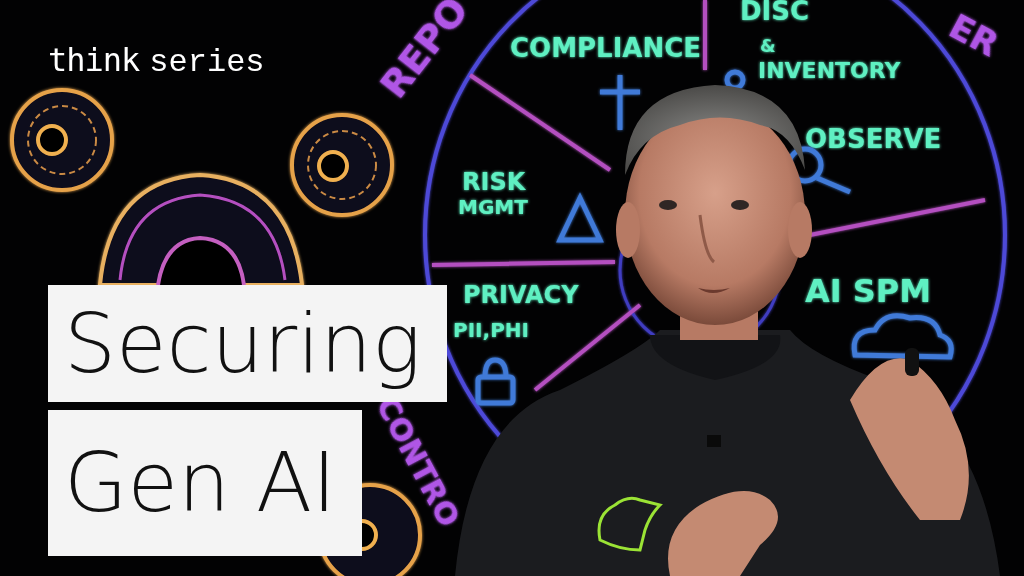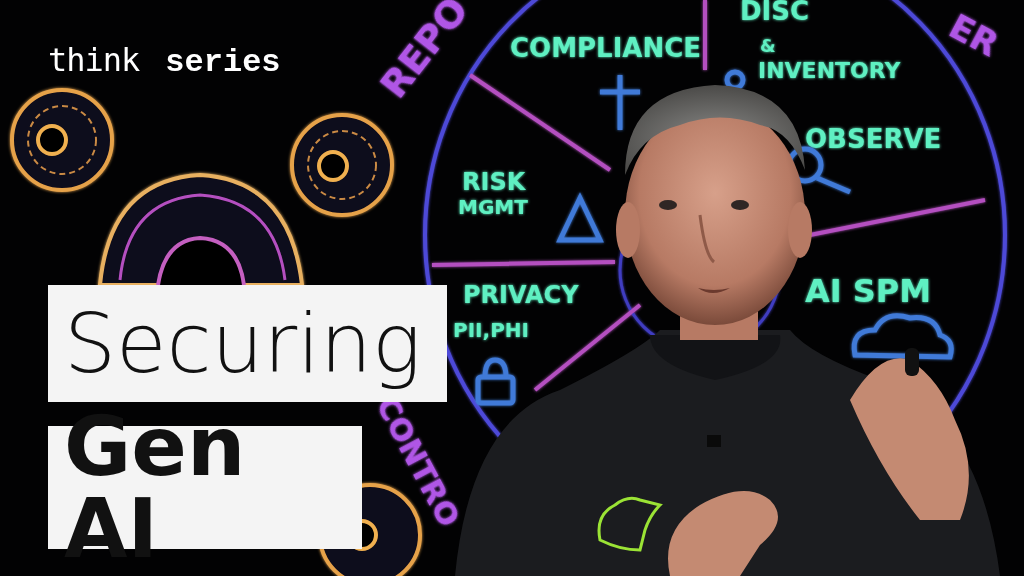--- a/index.html
+++ b/index.html
@@ -8,7 +8,7 @@
   .board { position: absolute; inset: 0; }
   .brand { position: absolute; left: 48px; top: 44px; color: #fff; font-size: 32px; line-height: 1; white-space: nowrap; }
   .brand .bold { font-family: "DejaVu Sans Mono", monospace; font-weight: normal; letter-spacing: -1px; }
-  .brand .light { font-family: "Liberation Mono", monospace; font-weight: bold; margin-left: 26px; letter-spacing: 0px; }
+  .brand .light { font-family: "Liberation Mono", monospace; font-weight: normal; margin-left: 10px; letter-spacing: 0px; }
   .title-box { position: absolute; left: 48px; background: #f4f4f4; color: #111; font-family: "DejaVu Sans", sans-serif; font-weight: 300; font-size: 82px; line-height: 1; padding: 0 14px 0 16px; box-sizing: border-box; display: flex; align-items: center; letter-spacing: 0px; }
   .title-1 { top: 285px; width: 399px; height: 117px; }
   .title-2 { top: 426px; width: 314px; height: 123px; font-weight: bold; }

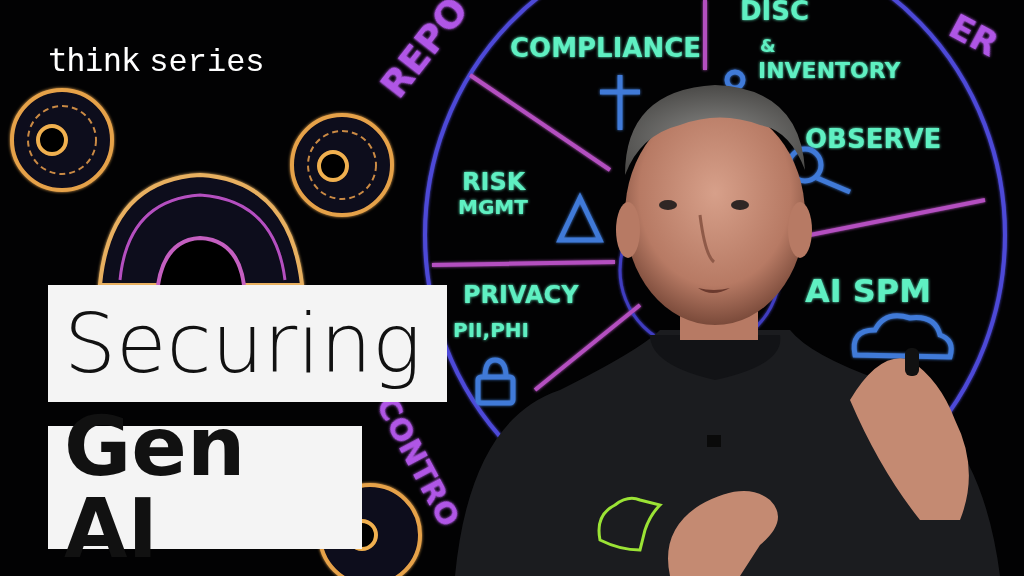--- a/index.html
+++ b/index.html
@@ -11,7 +11,7 @@
   .brand .light { font-family: "Liberation Mono", monospace; font-weight: normal; margin-left: 10px; letter-spacing: 0px; }
   .title-box { position: absolute; left: 48px; background: #f4f4f4; color: #111; font-family: "DejaVu Sans", sans-serif; font-weight: 300; font-size: 82px; line-height: 1; padding: 0 14px 0 16px; box-sizing: border-box; display: flex; align-items: center; letter-spacing: 0px; }
   .title-1 { top: 285px; width: 399px; height: 117px; }
-  .title-2 { top: 426px; width: 314px; height: 123px; font-weight: bold; }
+  .title-2 { top: 410px; width: 314px; height: 146px; }
   .glow-green { fill: #5ff0c2; font-family: "DejaVu Sans", sans-serif; font-weight: bold; filter: url(#glow); }
   .glow-purple { fill: #b057e6; font-family: "DejaVu Sans", sans-serif; font-weight: bold; filter: url(#glow); }
 </style>

